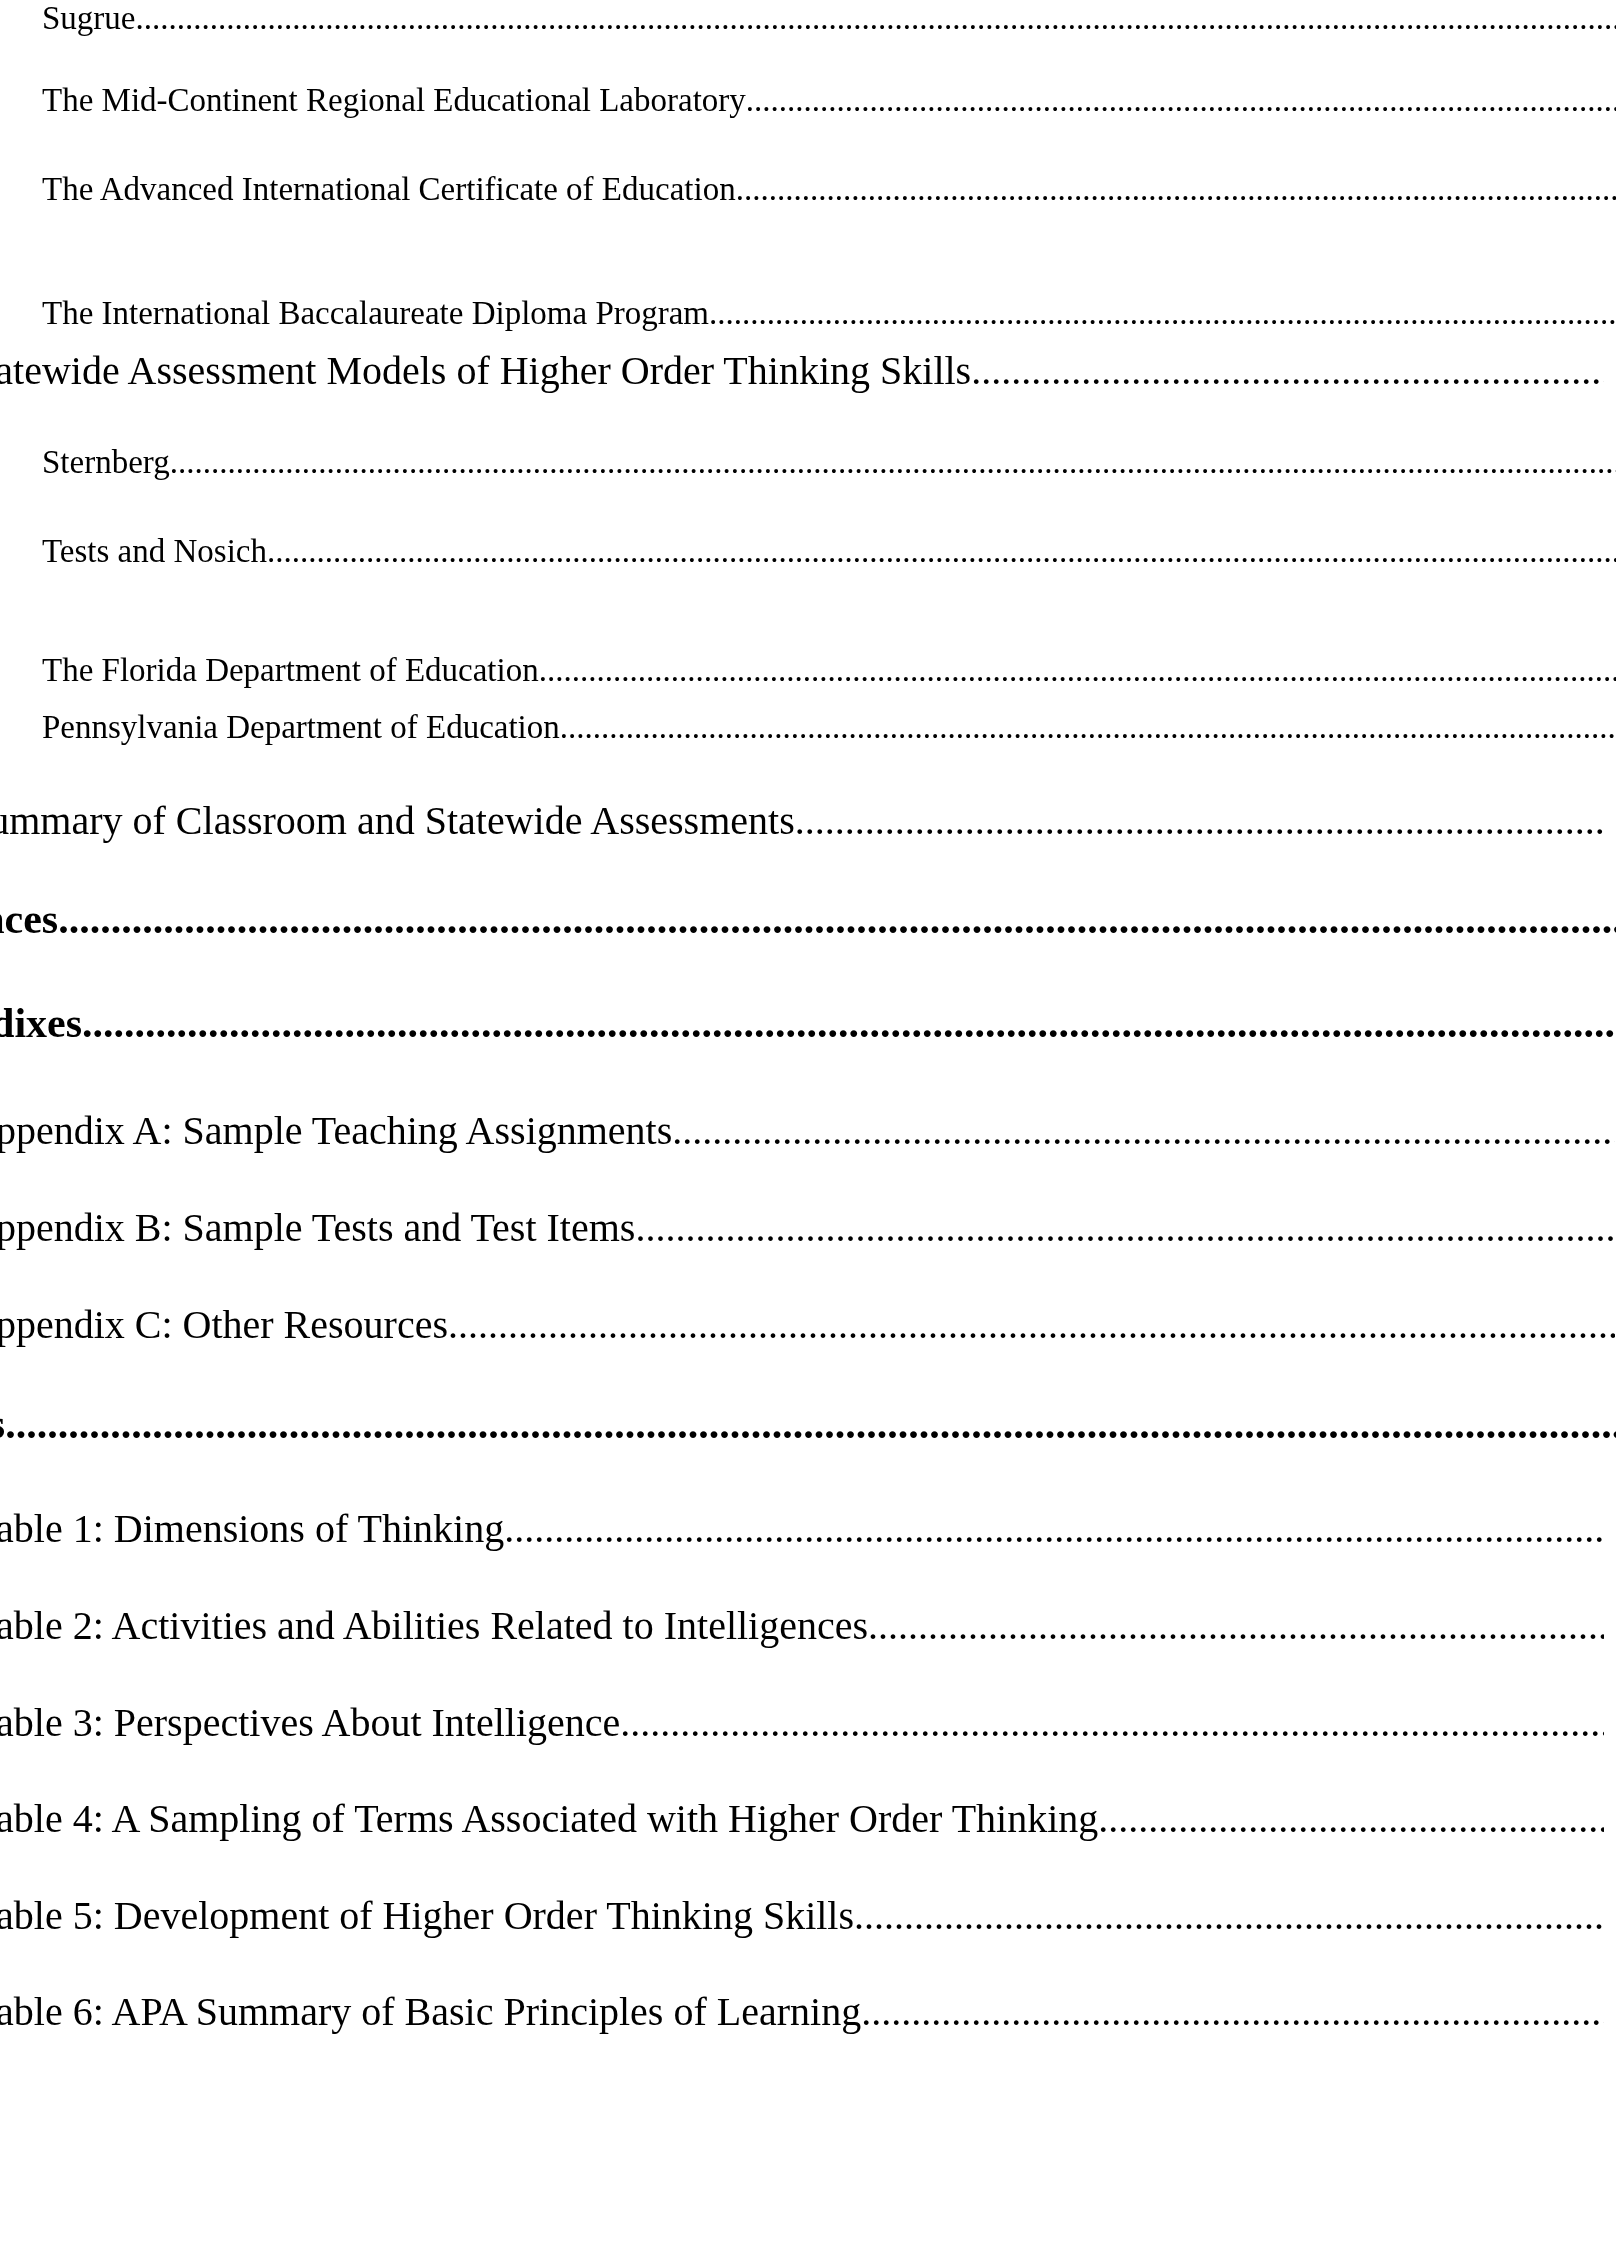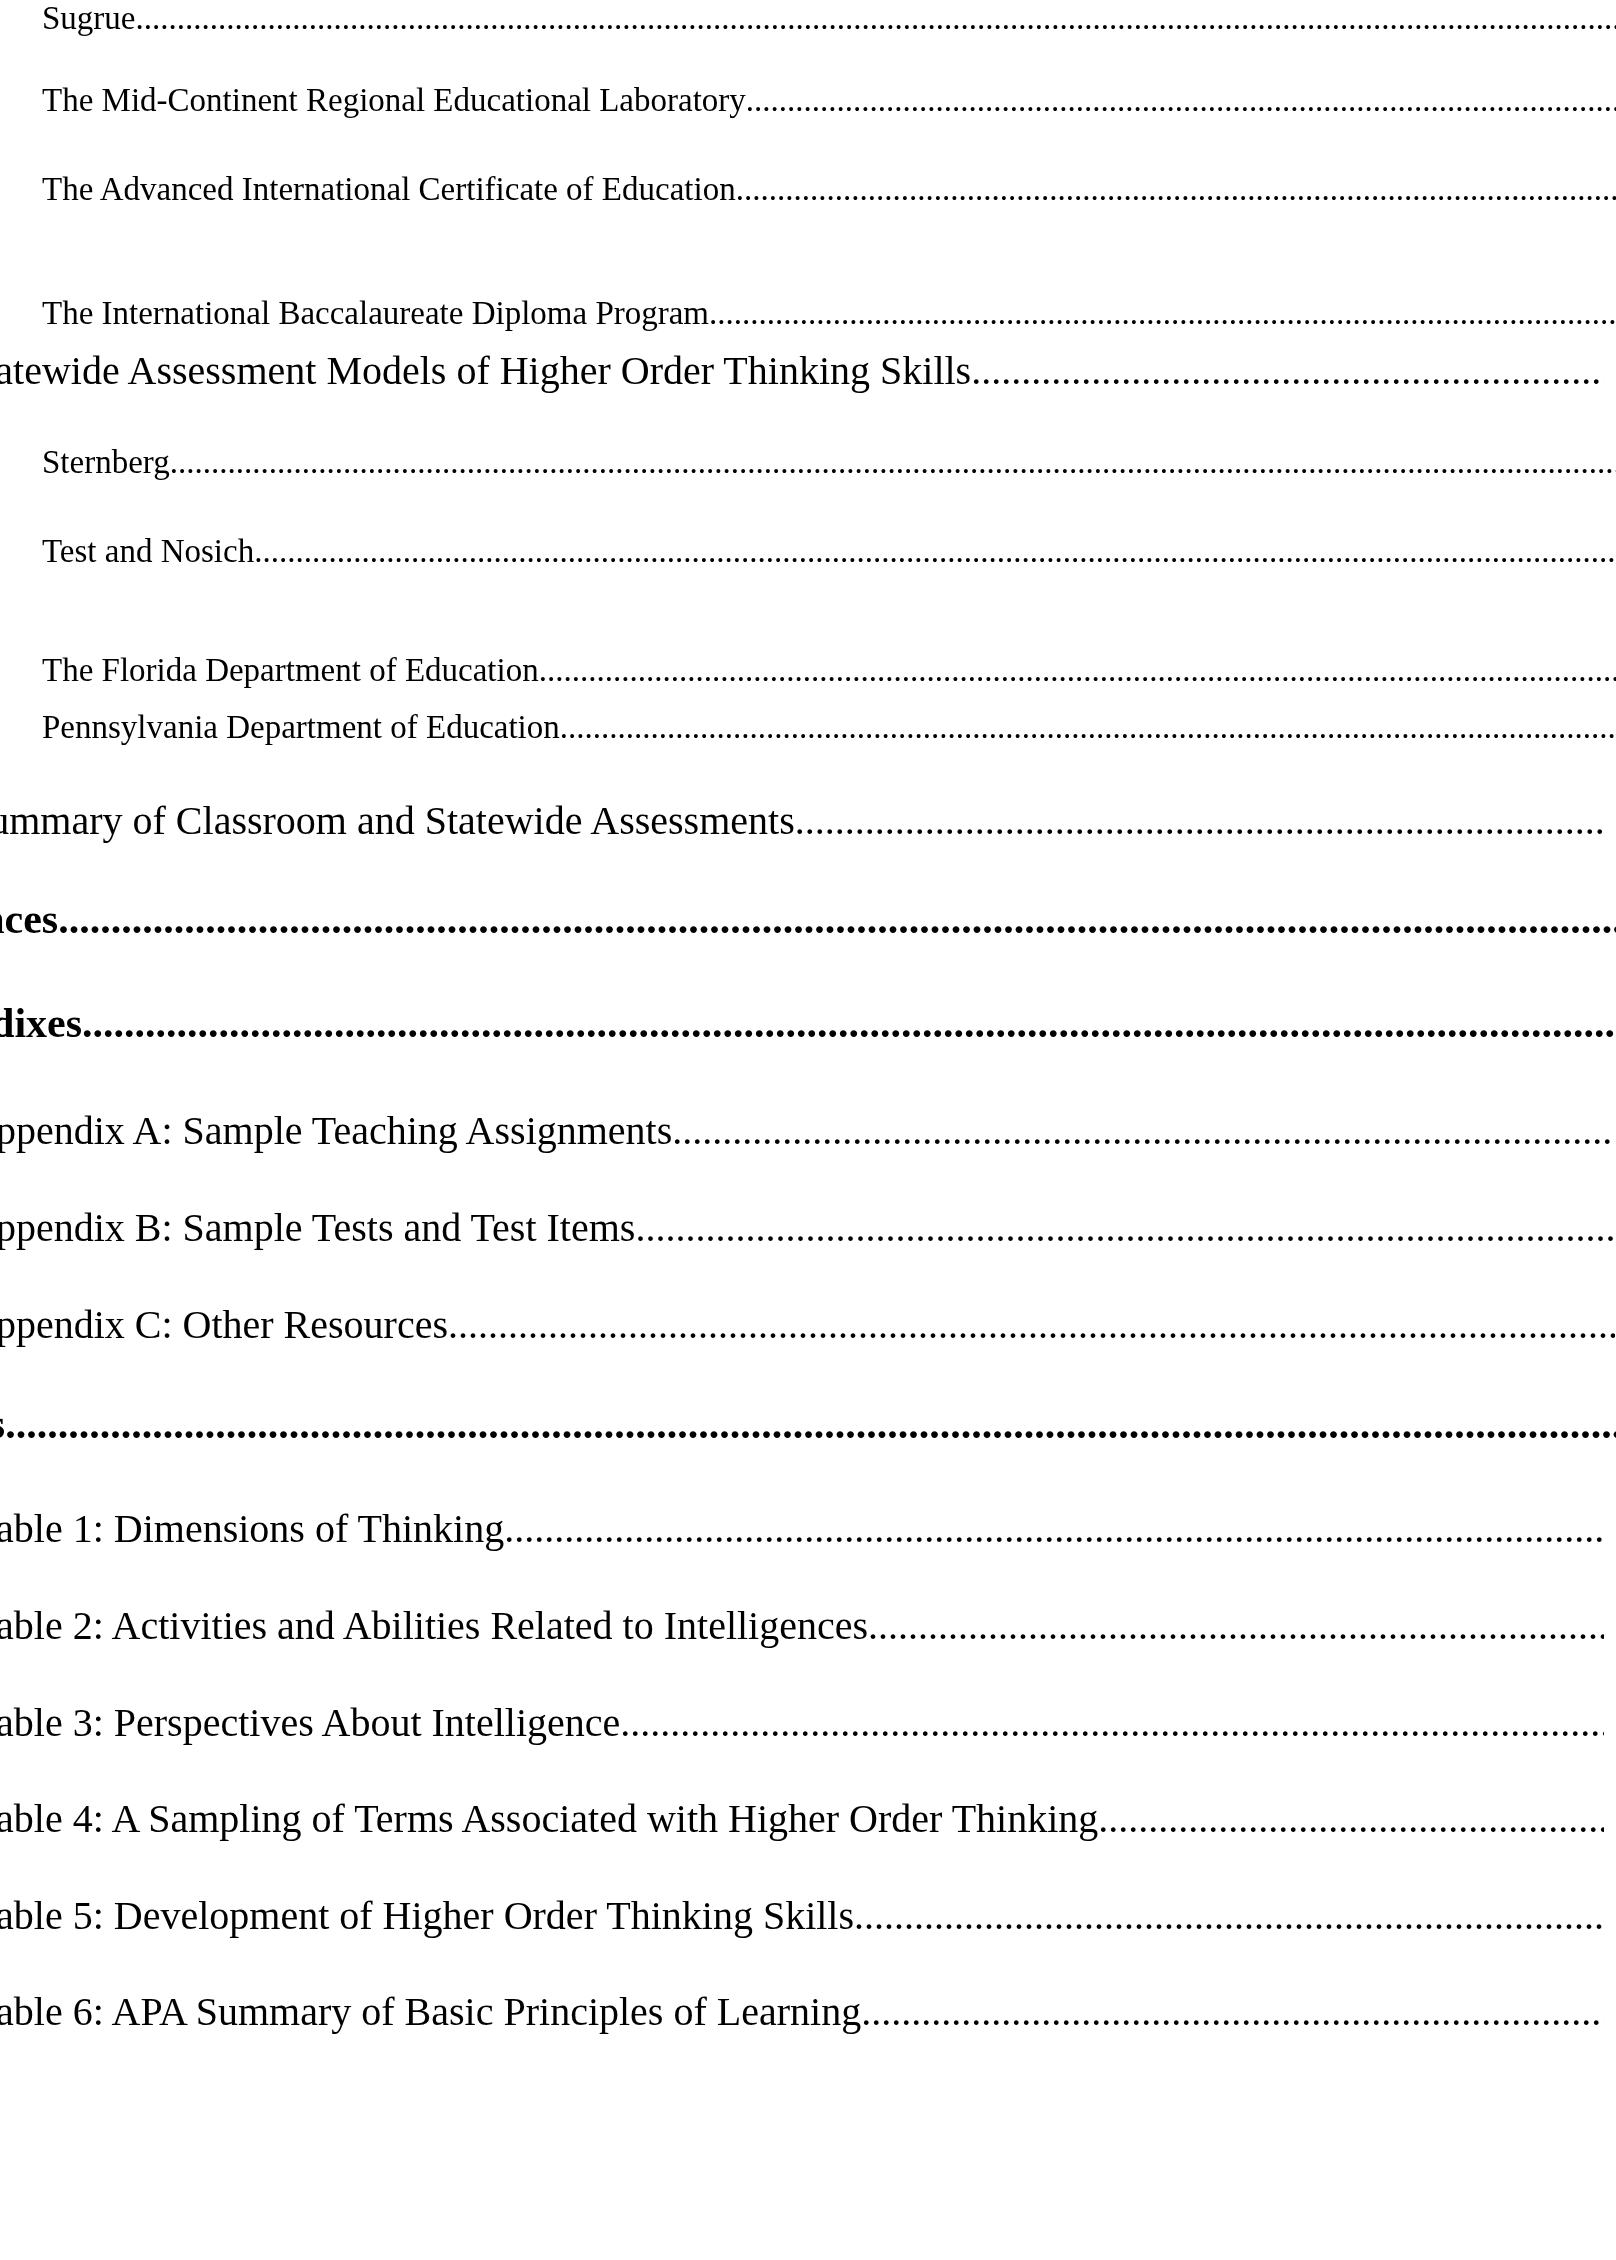--- a/index.html
+++ b/index.html
@@ -69,7 +69,7 @@
 
   <div class="toc-row" style="top:533px;height:46px;">
     <div class="toc-inner lvl-sub" style="left:42px;right:-9.1px;top:0px;">
-      <span class="entry-text">Test and Nosich</span>
+      <span class="entry-text">Tests and Nosich</span>
       <span class="leader">................................................................................................................................................................................................................................................................................................................................................................................................................</span>
       <span class="page-num"></span>
     </div>

